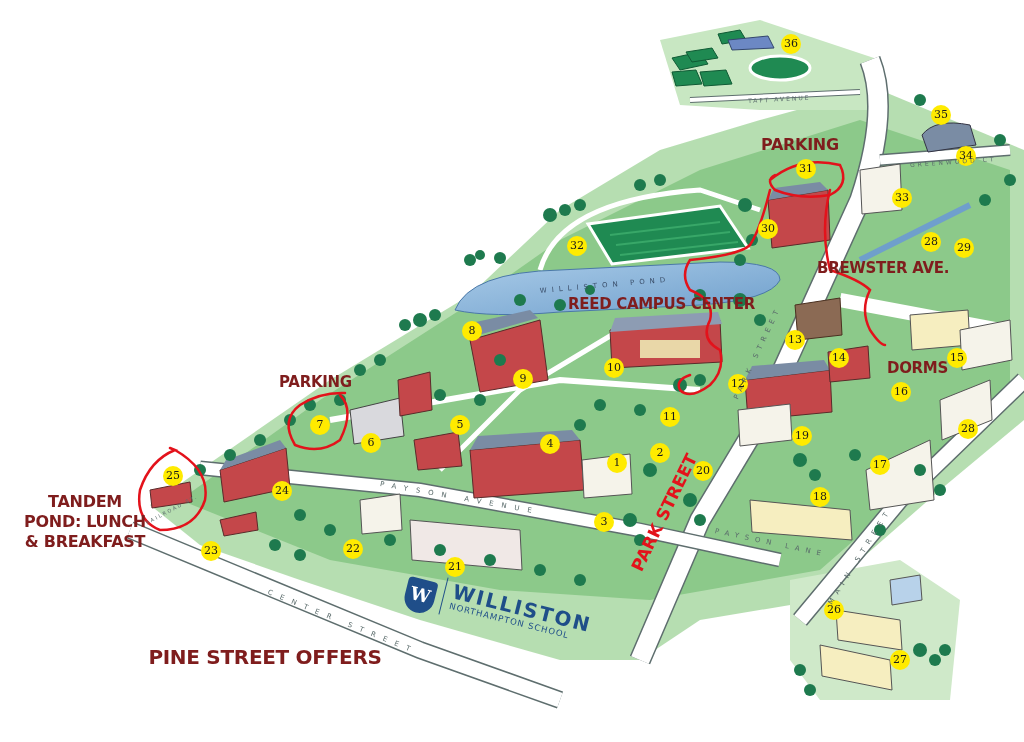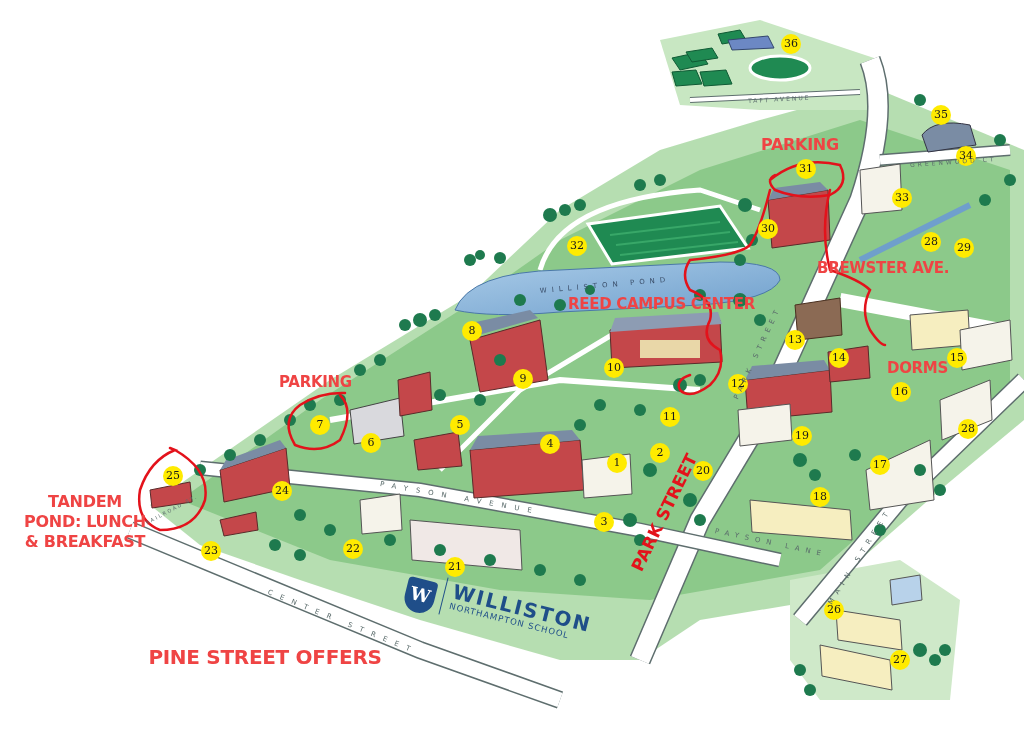--- a/index.html
+++ b/index.html
@@ -8,7 +8,7 @@
   .marker { position:absolute; width:20px; height:20px; margin-left:-10px; margin-top:-10px; border-radius:50%;
             background:#ffeb00; color:#1a1a1a; font-family:"DejaVu Serif", serif; font-size:11px; line-height:20px;
             text-align:center; cursor:pointer; }
-  .callout { position:absolute; color:#ef4444; font-weight:bold; font-family:"DejaVu Sans", sans-serif;
+  .callout { position:absolute; color:#7f1d1d; font-weight:bold; font-family:"DejaVu Sans", sans-serif;
              white-space:nowrap; letter-spacing:-0.3px; }
   .callout.center { text-align:center; }
   .street { position:absolute; color:#5a6b6b; font-family:"DejaVu Sans", sans-serif; font-size:8px;

